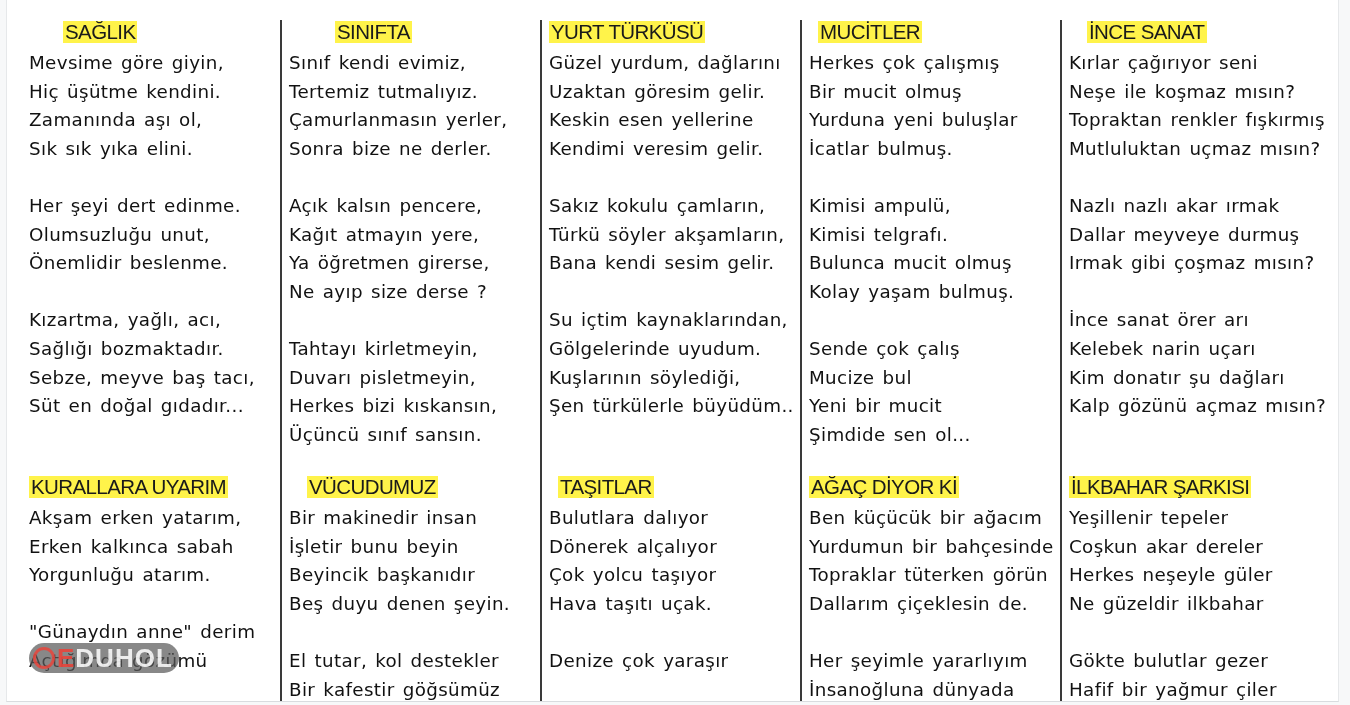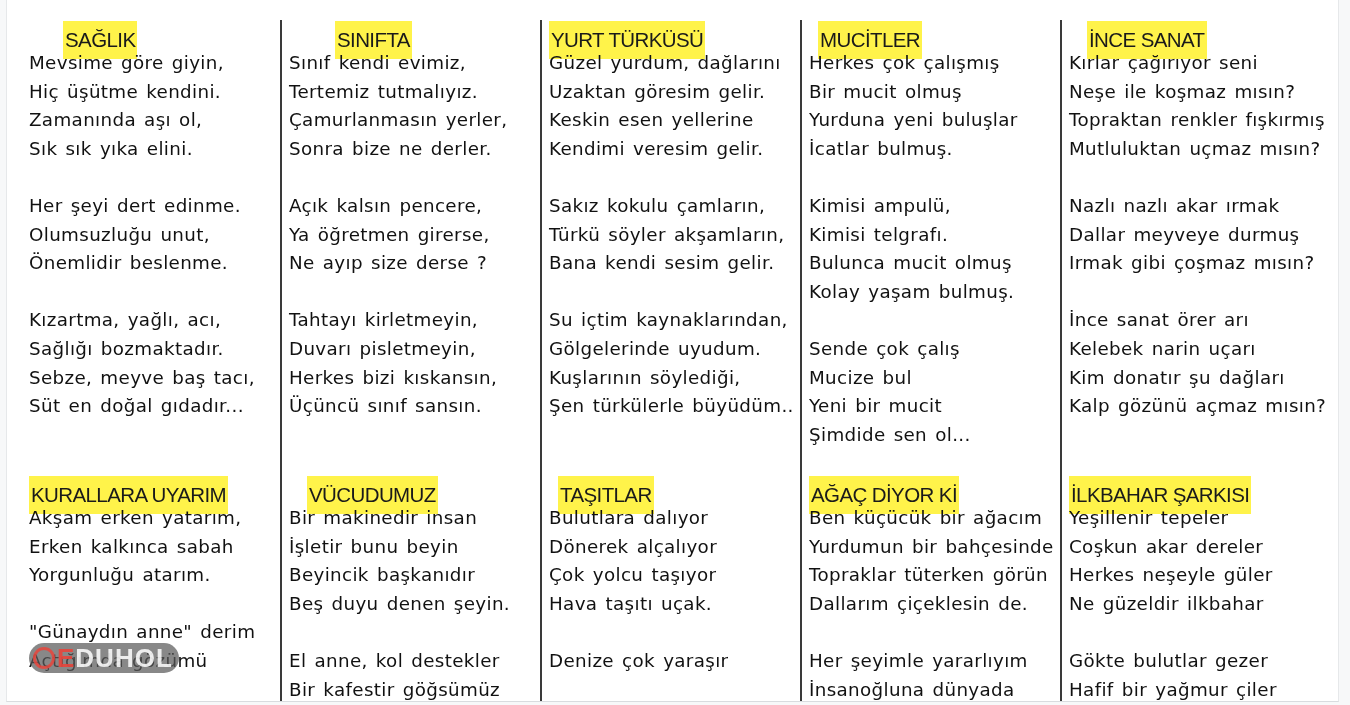--- a/index.html
+++ b/index.html
@@ -47,7 +47,7 @@
       font-size: 20.5px;
       letter-spacing: -0.6px;
       line-height: 22px;
-      padding: 8px 2px;
+      padding: 0 2px;
       background: #fff34a;
       color: #1a1a1a;
       height: 22px;

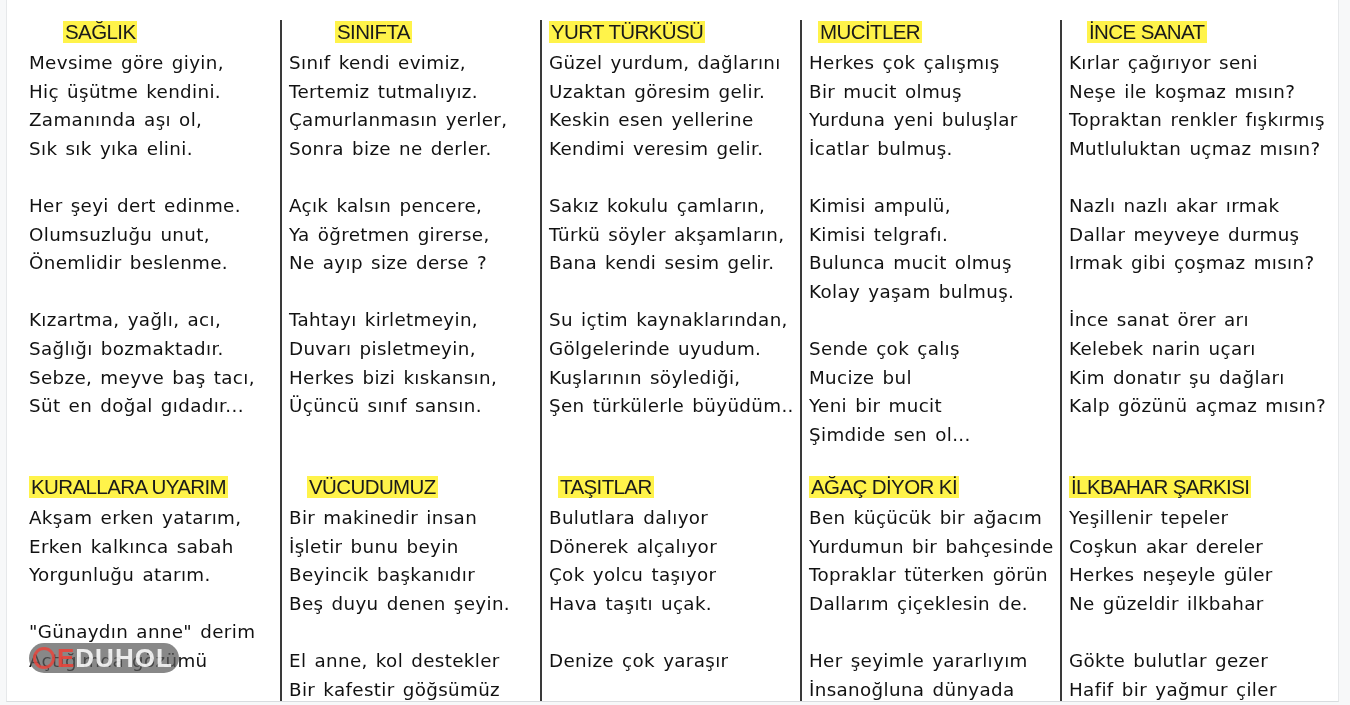--- a/index.html
+++ b/index.html
@@ -132,6 +132,7 @@
         <div class="line">Sonra bize ne derler.</div>
         <div class="stanza-gap"></div>
         <div class="line">Açık kalsın pencere,</div>
+        <div class="line">Kağıt atmayın yere,</div>
         <div class="line">Ya öğretmen girerse,</div>
         <div class="line">Ne ayıp size derse ?</div>
         <div class="stanza-gap"></div>

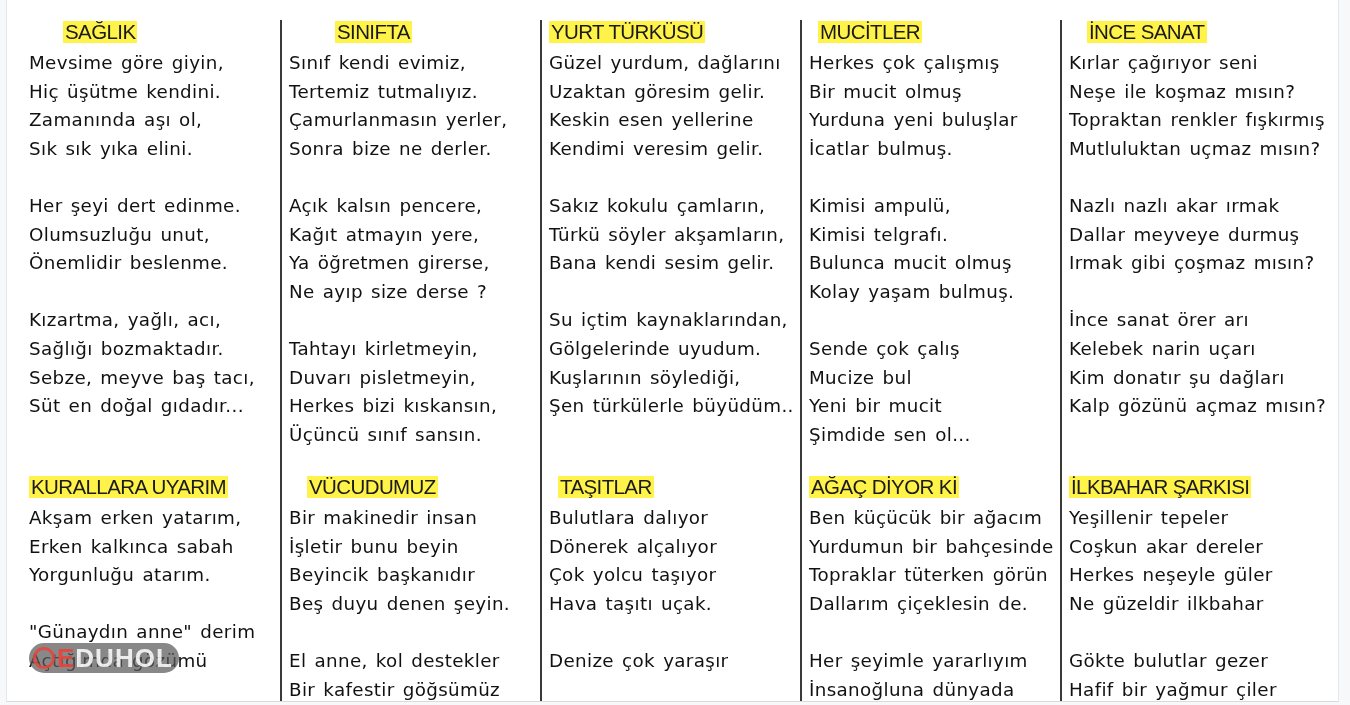--- a/index.html
+++ b/index.html
@@ -148,7 +148,7 @@
         <div class="line">Beyincik başkanıdır</div>
         <div class="line">Beş duyu denen şeyin.</div>
         <div class="stanza-gap"></div>
-        <div class="line">El anne, kol destekler</div>
+        <div class="line">El tutar, kol destekler</div>
         <div class="line">Bir kafestir göğsümüz</div>
       </div>
     </div>

